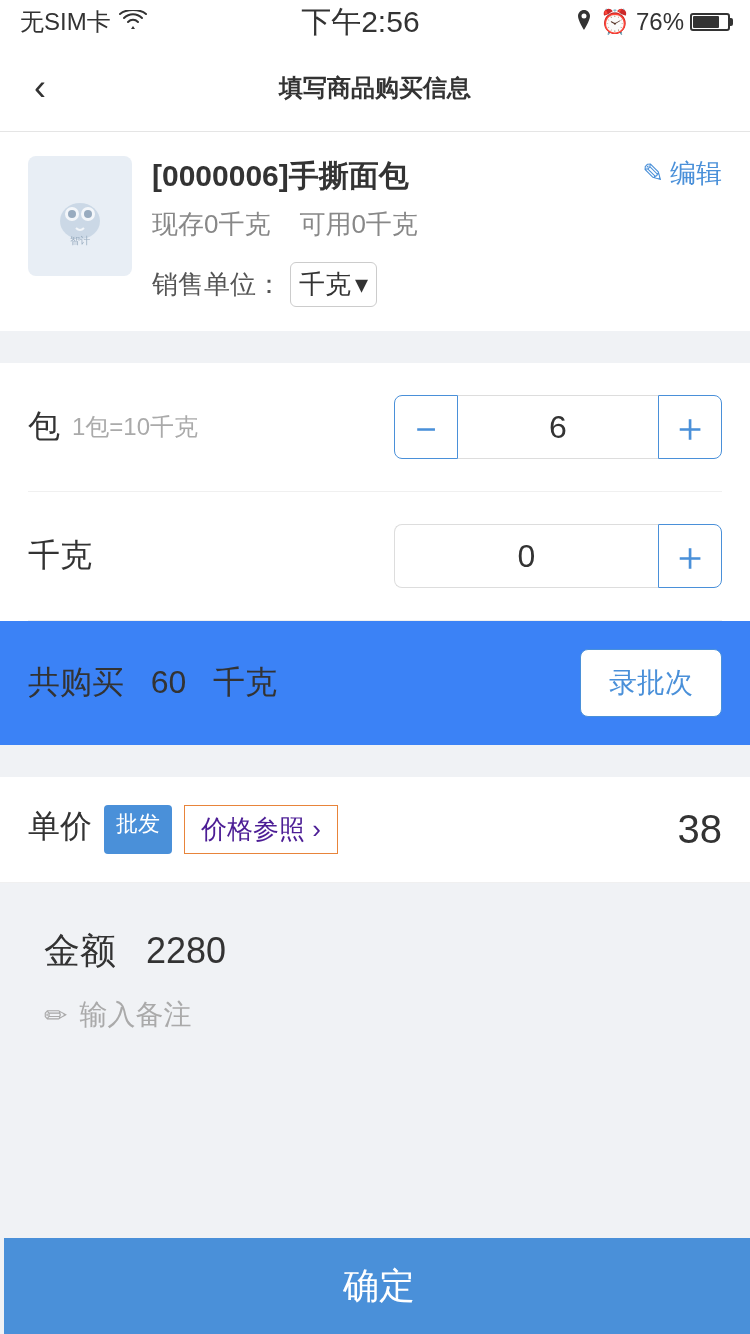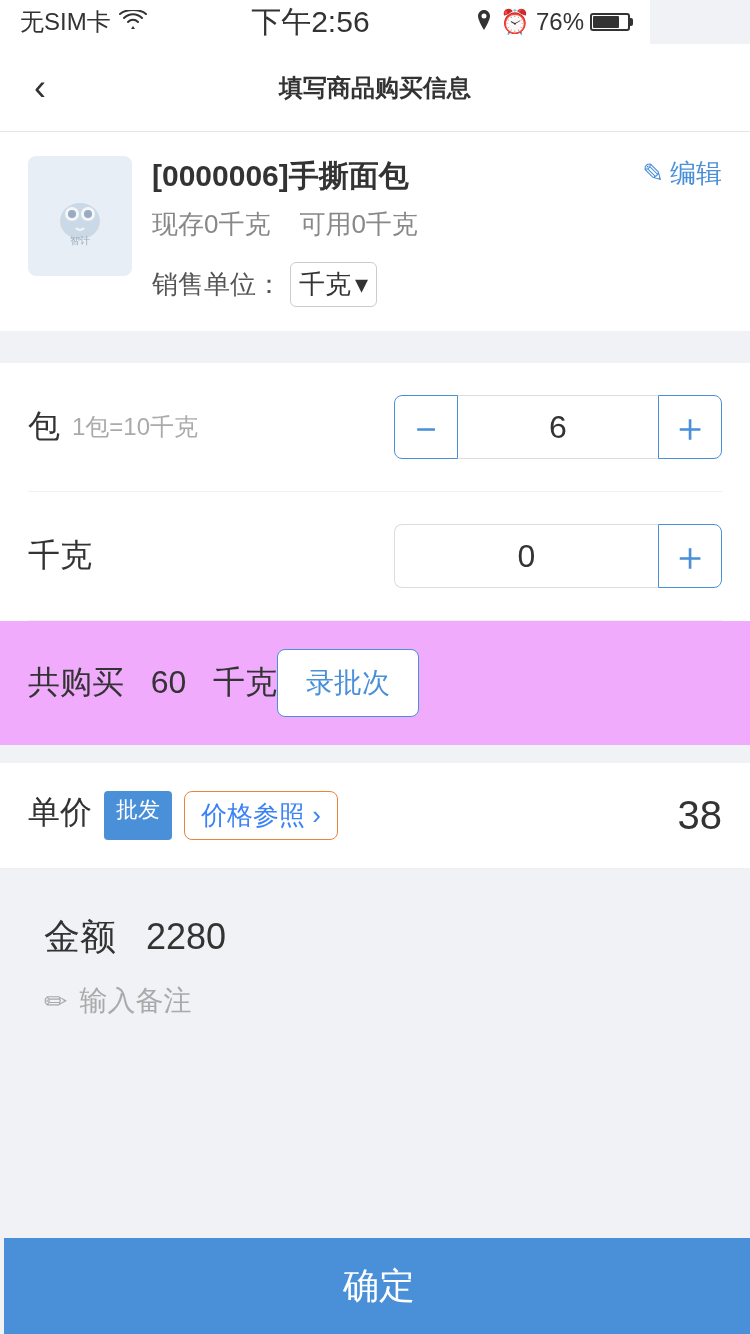--- a/index.html
+++ b/index.html
@@ -15,7 +15,7 @@
 
     
     .status-bar {
-      width: 650px;
+      width: 750px;
       height: 44px;
       background: #fff;
       display: flex;

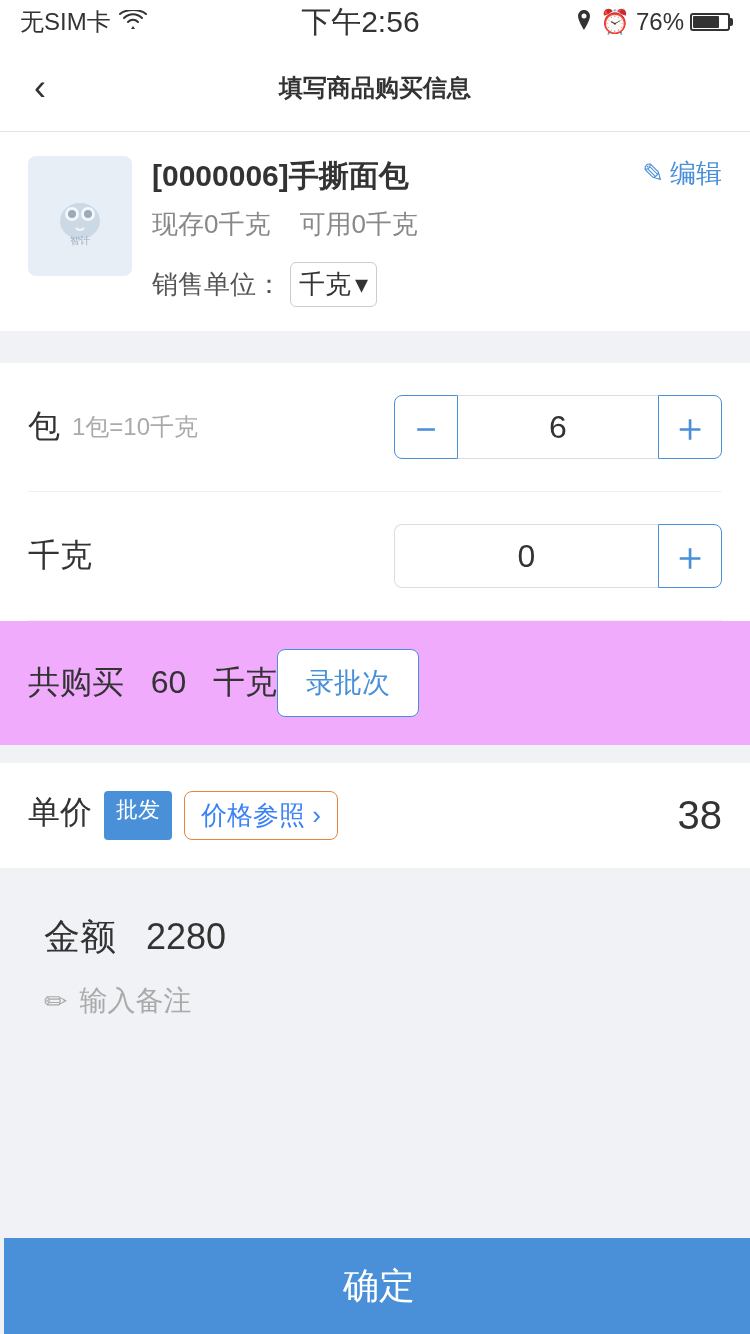--- a/index.html
+++ b/index.html
@@ -192,12 +192,12 @@
 
     
     .total-section {
-      background: #f0abfc;
+      background: #3b82f6;
       padding: 28px;
       display: flex;
       align-items: center;
-      justify-content: flex-start;
-      margin-bottom: 2px;
+      justify-content: space-between;
+      margin-bottom: 16px;
     }
     .total-label { font-size: 32px; color: #333; }
     .batch-btn {

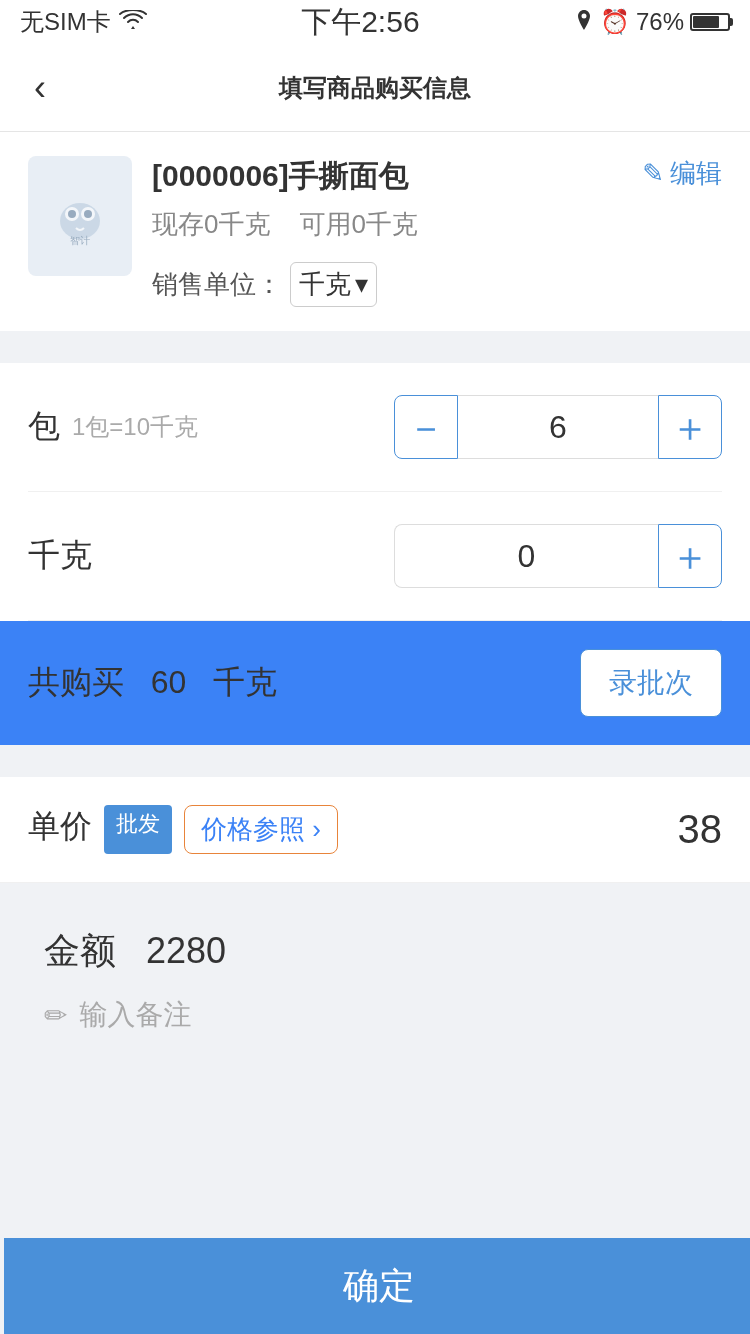--- a/index.html
+++ b/index.html
@@ -233,10 +233,10 @@
     }
     .price-ref-btn {
       border: 1.5px solid #e8843a;
-      border-radius: 8px;
+      border-radius: 0;
       padding: 6px 16px;
       font-size: 26px;
-      color: #3b82f6;
+      color: #4c1d95;
       background: #fff;
       cursor: pointer;
       display: flex;

